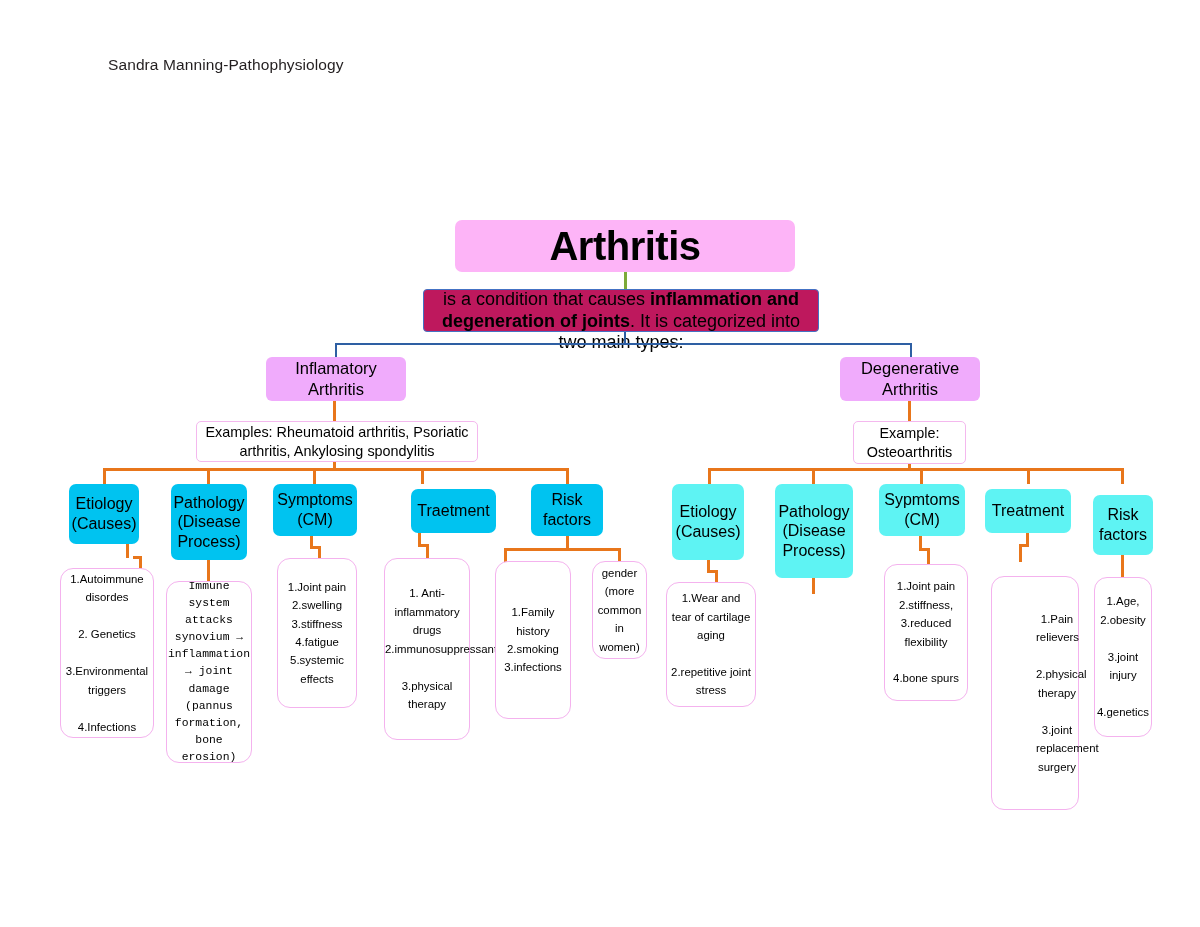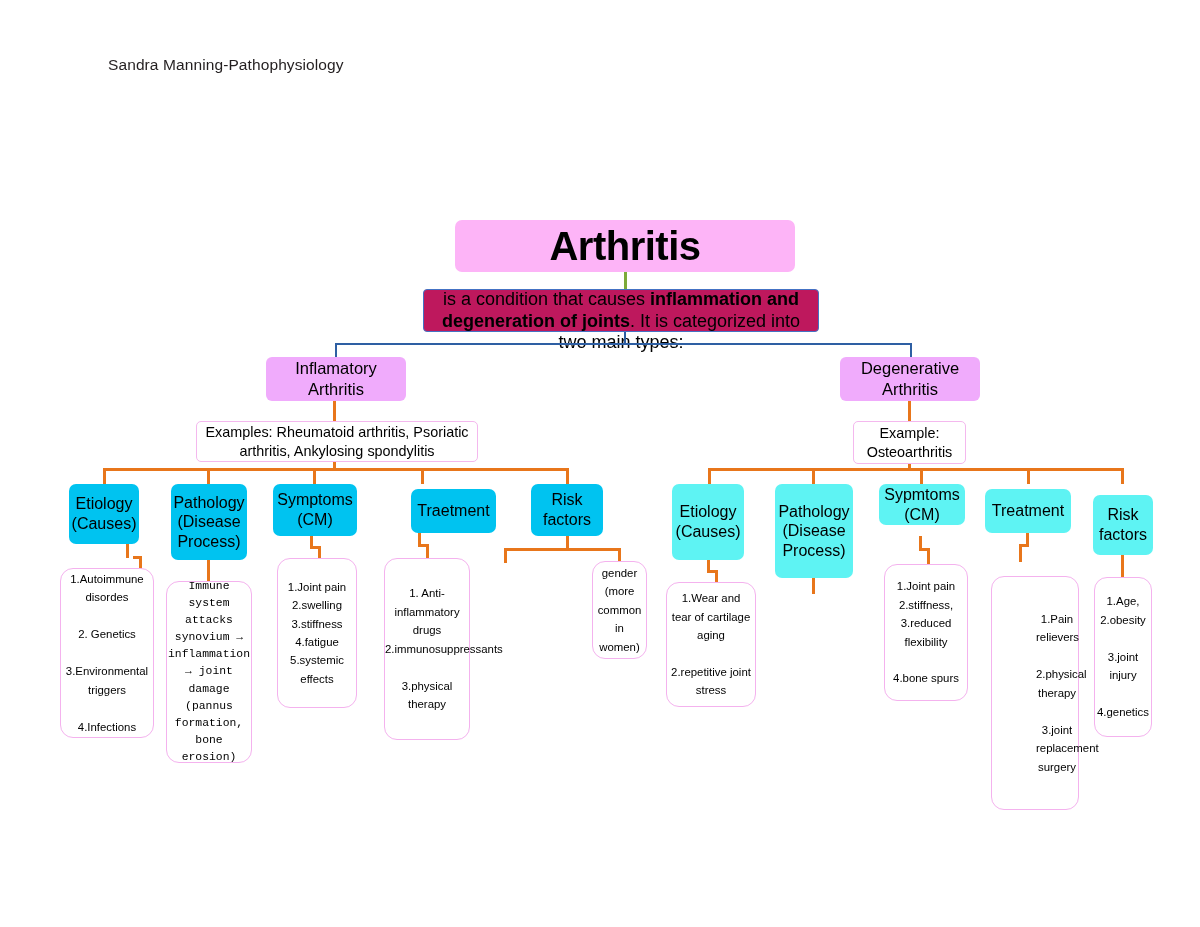--- a/index.html
+++ b/index.html
@@ -175,7 +175,7 @@
   </div>
   <div class="conn" style="left:812px;top:578px;width:2.5px;height:16px;"></div>
 
-  <div class="node cat-node right" style="left:879px;top:484px;width:86px;height:41px;">
+  <div class="node cat-node right" style="left:879px;top:484px;width:86px;height:52px;">
     <span>Sypmtoms
 (CM)</span>
   </div>

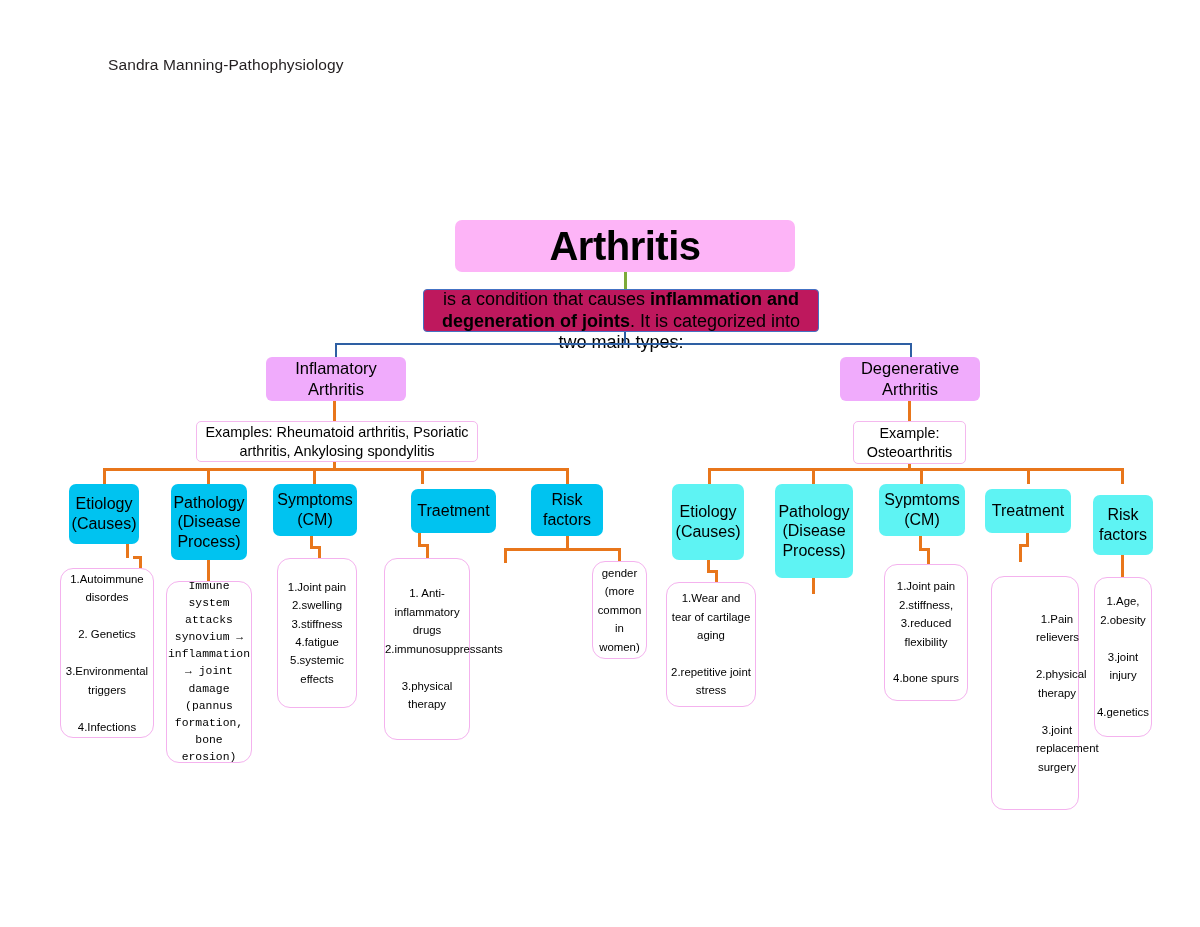--- a/index.html
+++ b/index.html
@@ -132,6 +132,11 @@
   <div class="conn" style="left:504px;top:548px;width:2.5px;height:15px;"></div>
   <div class="conn" style="left:618px;top:548px;width:2.5px;height:15px;"></div>
 
+  <div class="node leaf-node" style="left:495px;top:561px;width:76px;height:158px;">
+    <span>1.Family history
+2.smoking
+3.infections</span>
+  </div>
   <div class="node leaf-node" style="left:592px;top:561px;width:55px;height:98px;">
     <span>gender (more common in women)</span>
   </div>

